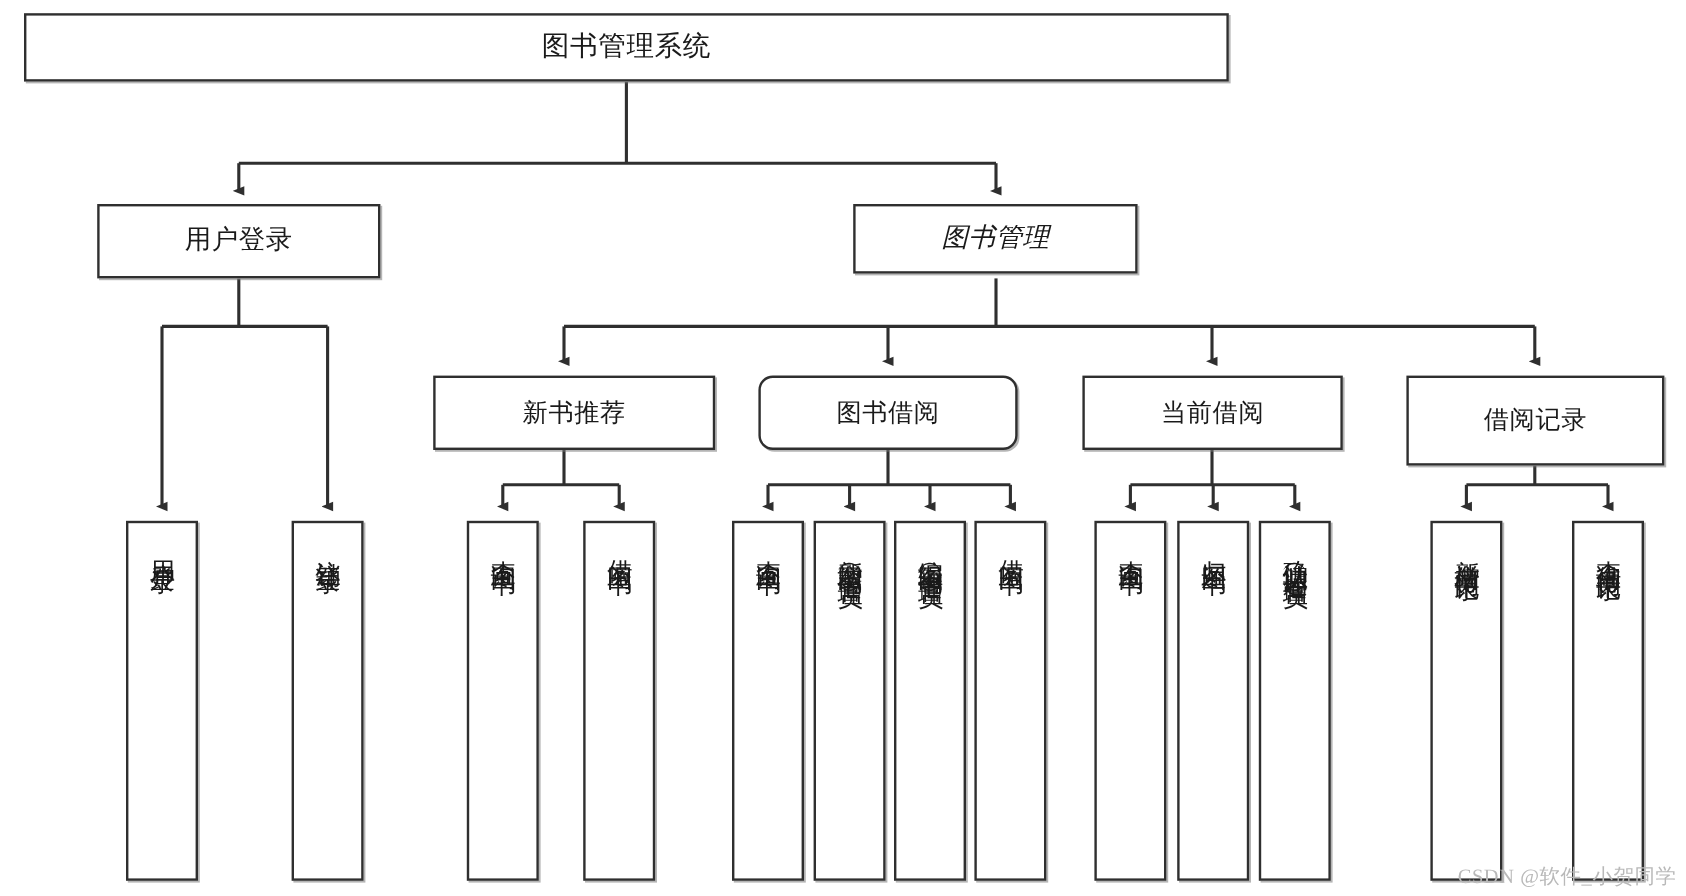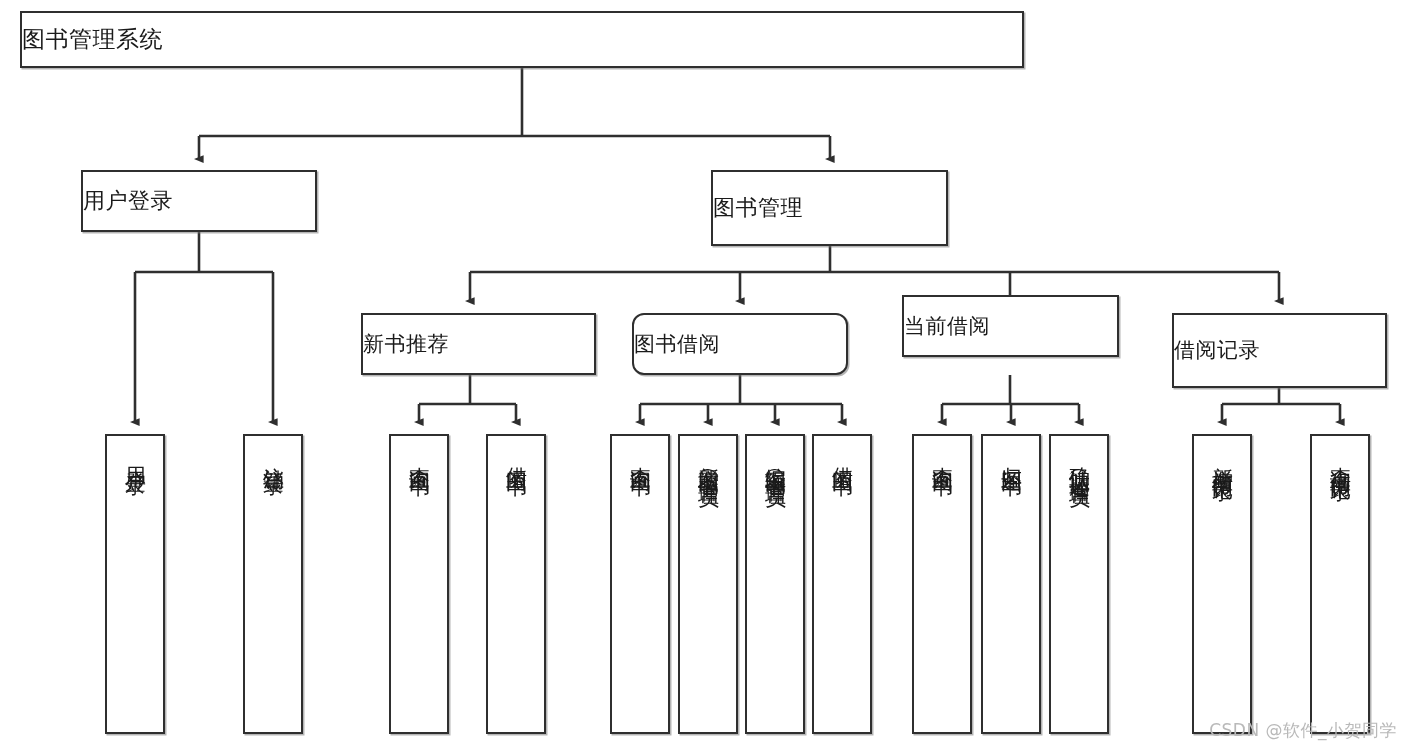--- a/index.html
+++ b/index.html
@@ -32,7 +32,7 @@
     border: 2px solid #2f2f2f;
     display: flex;
     align-items: center;
-    justify-content: flex-start;
+    justify-content: center;
     box-shadow: 1.5px 1.5px 0 rgba(120,120,120,0.55);
   }
   .node .label {

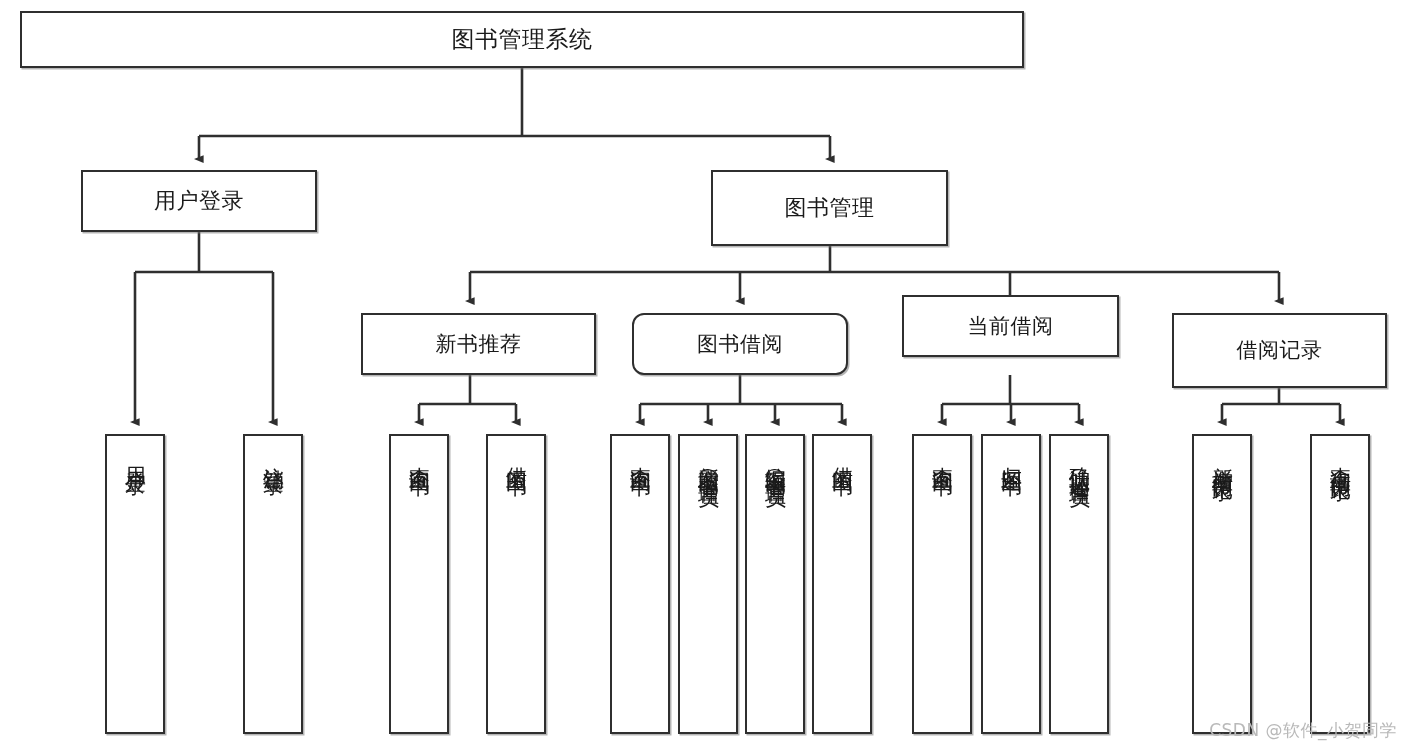--- a/index.html
+++ b/index.html
@@ -130,7 +130,7 @@
   <div class="node level-1" style="left: 81px; top: 170px; width: 236px; height: 62px;">
     <span class="label">用户登录</span>
   </div>
-  <div class="node level-1" style="left: 711px; top: 170px; width: 237px; height: 76px;">
+  <div class="node level-1" style="left: 711px; top: 170px; width: 237px; height: 58px; font-style: italic;">
     <span class="label">图书管理</span>
   </div>
 

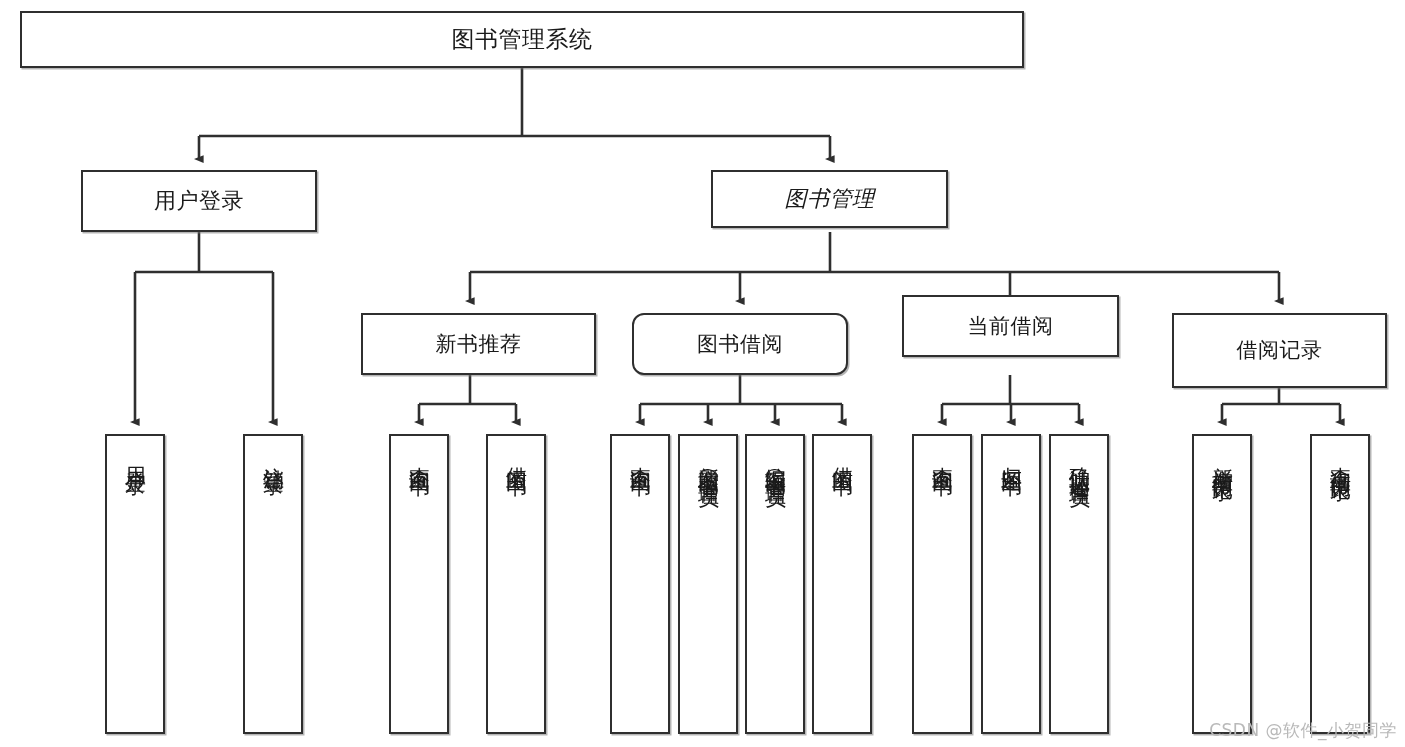--- a/index.html
+++ b/index.html
@@ -140,7 +140,7 @@
   <div class="node level-2" style="left: 632px; top: 313px; width: 216px; height: 62px; border-radius: 12px;">
     <span class="label">图书借阅</span>
   </div>
-  <div class="node level-2" style="left: 902px; top: 295px; width: 217px; height: 62px;">
+  <div class="node level-2" style="left: 902px; top: 313px; width: 217px; height: 62px;">
     <span class="label">当前借阅</span>
   </div>
   <div class="node level-2" style="left: 1172px; top: 313px; width: 215px; height: 75px;">

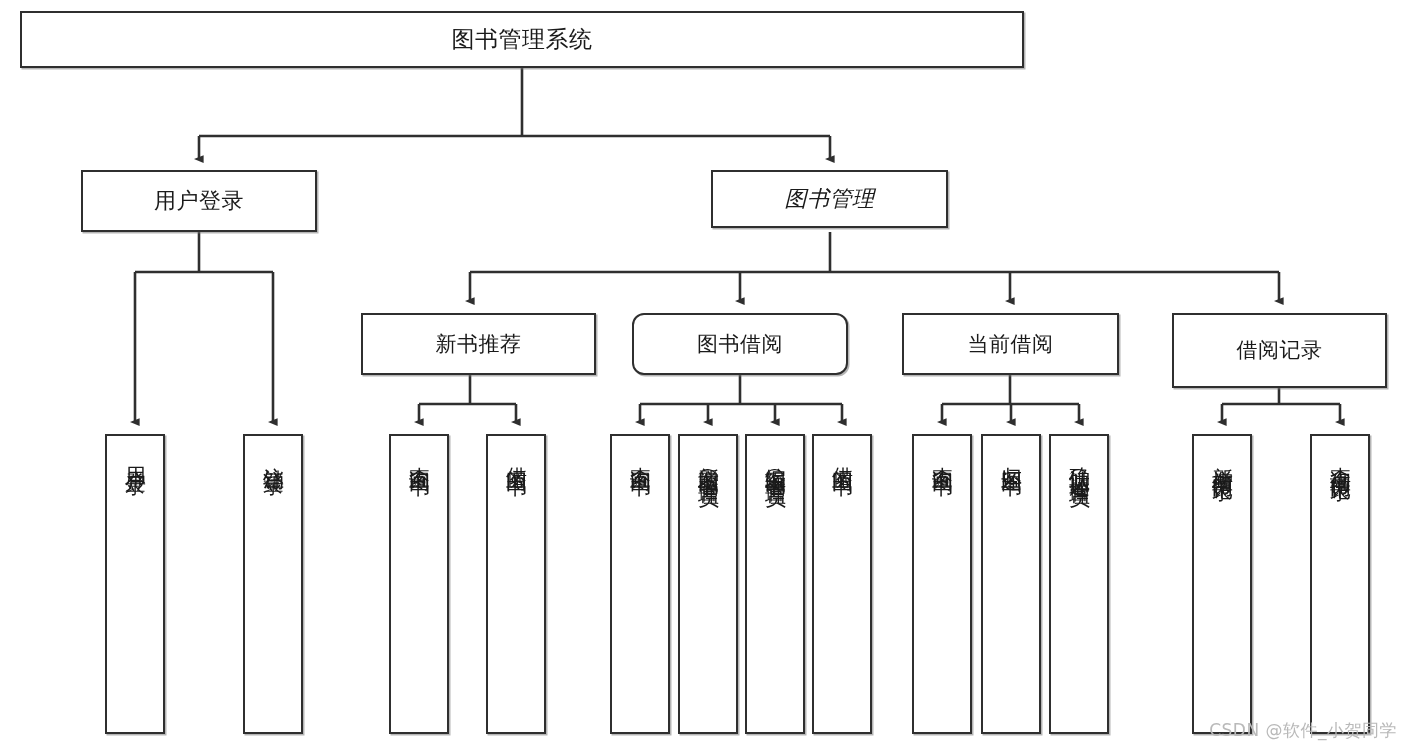--- a/index.html
+++ b/index.html
@@ -66,6 +66,7 @@
     color: #b9b9b9;
     letter-spacing: 0.5px;
     white-space: nowrap;
+    font-family: Liberation Serif, serif;
   }
 </style>
 </head>

